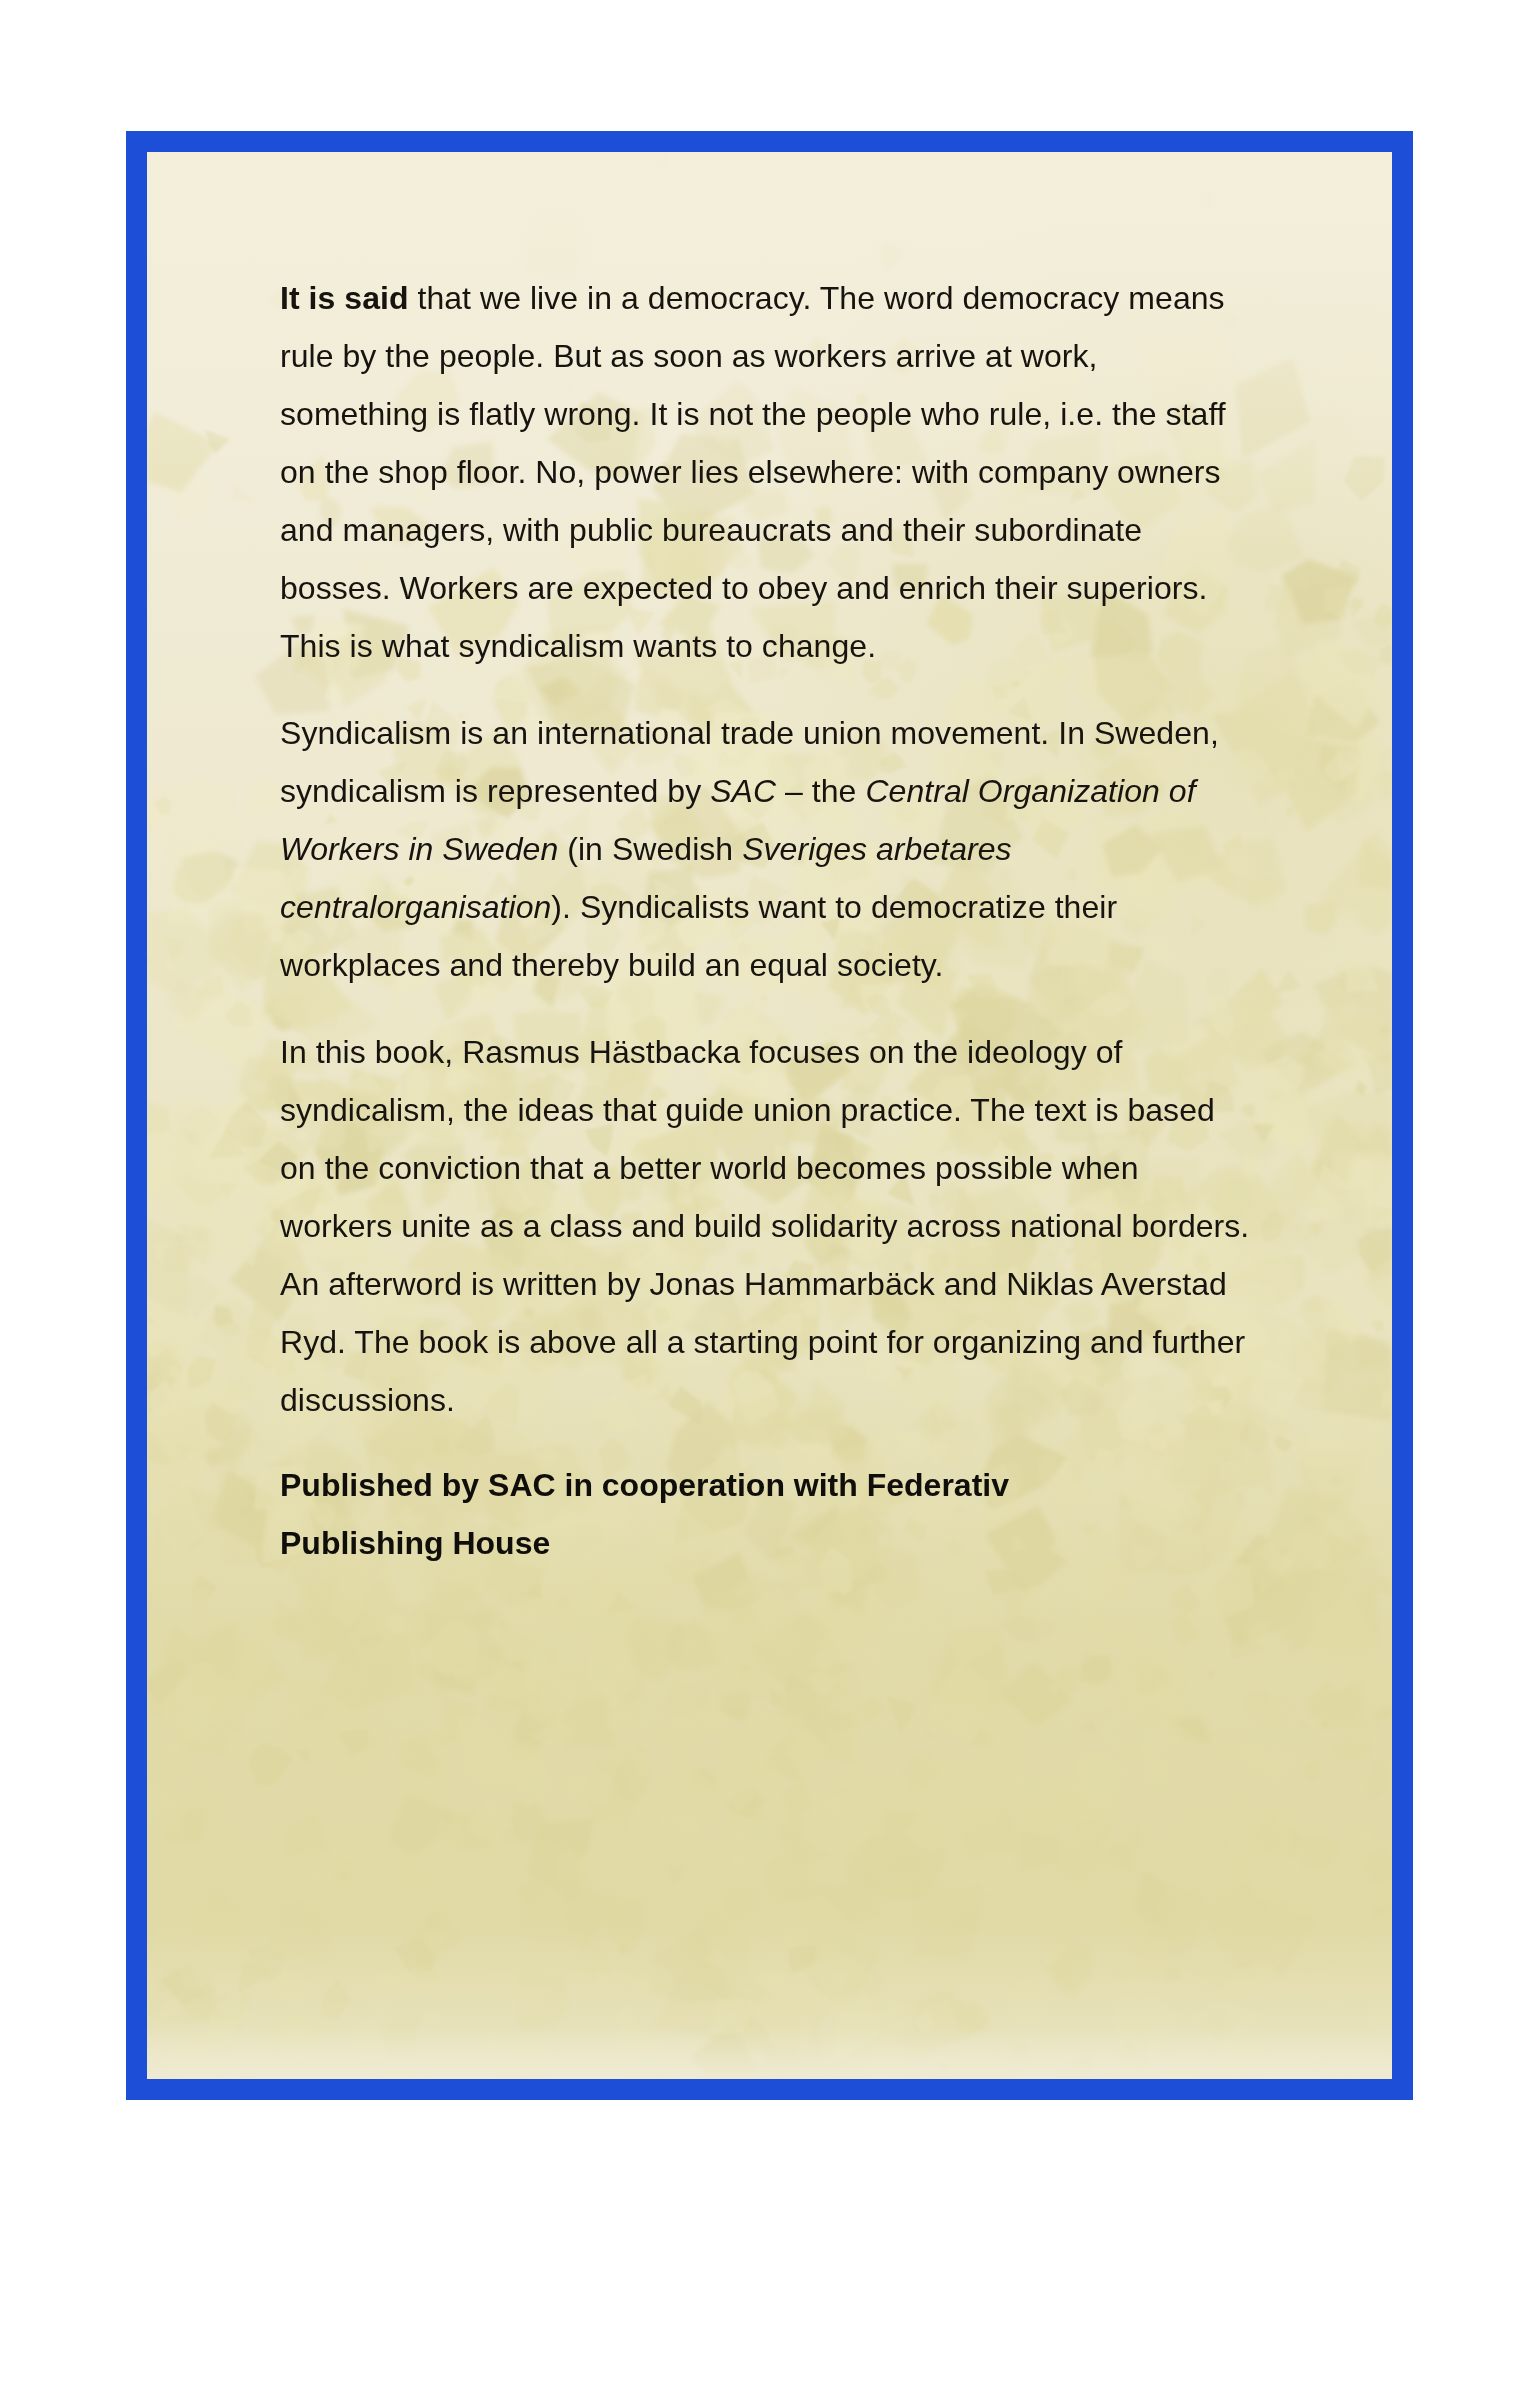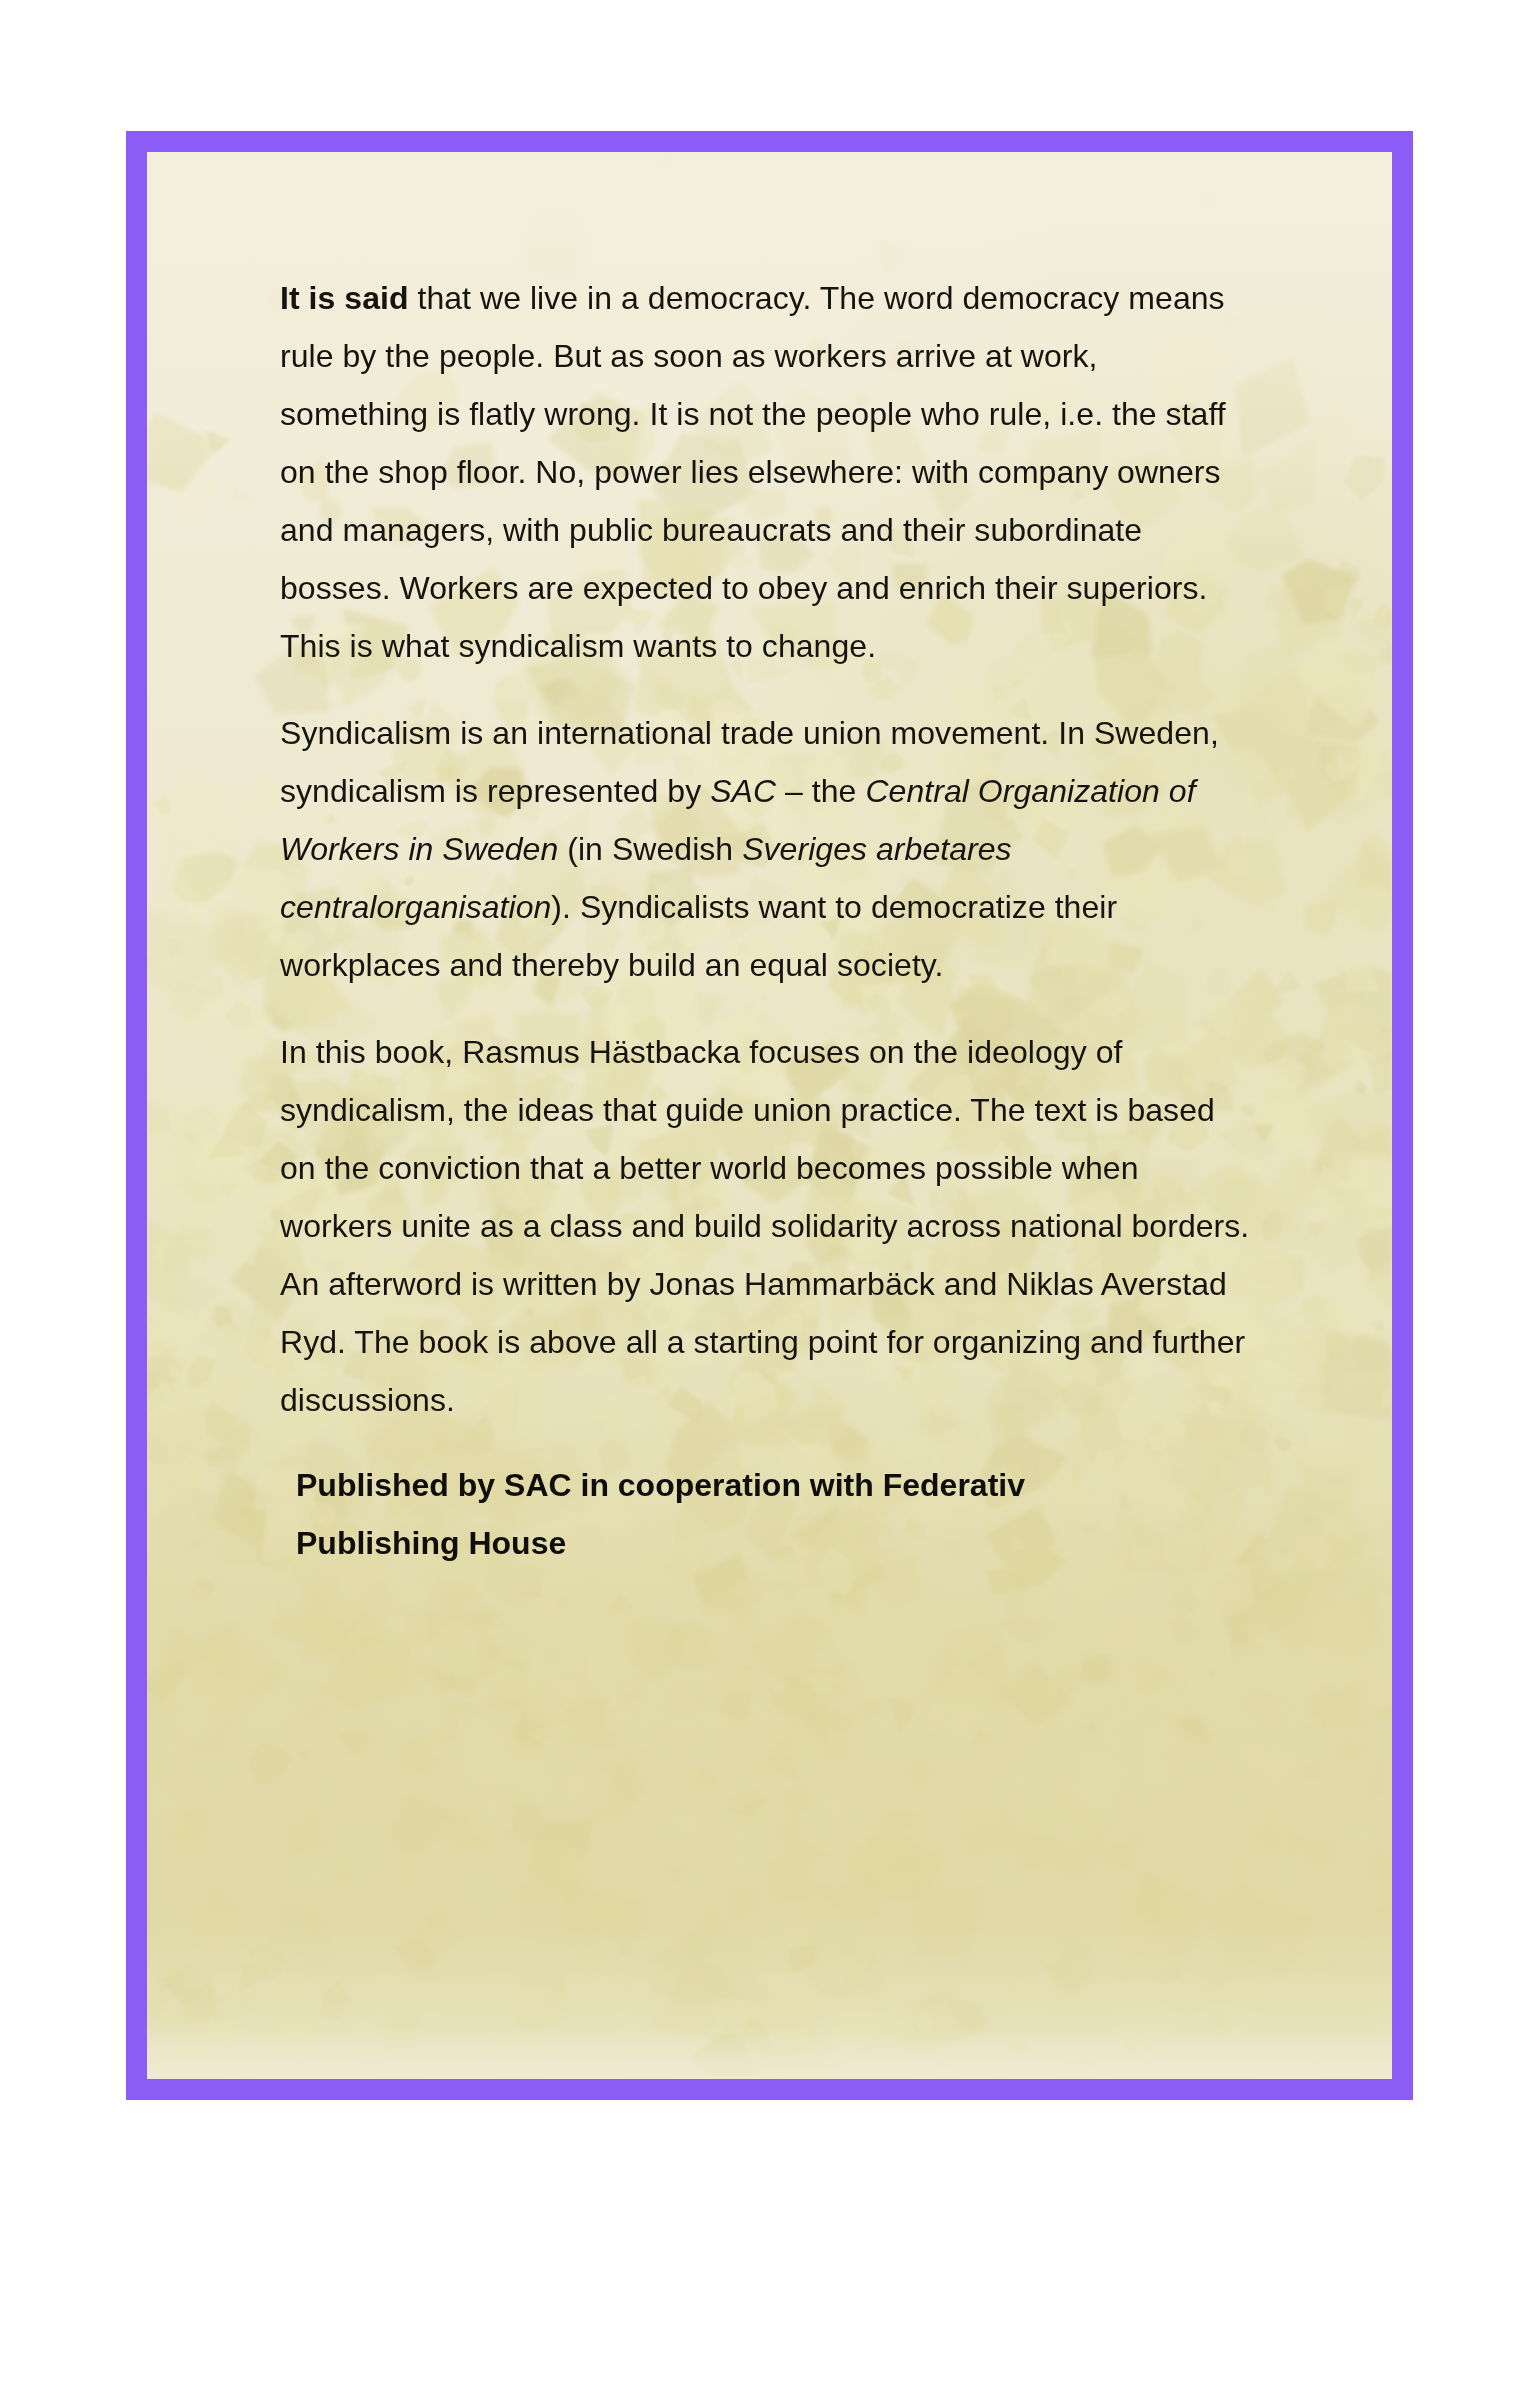--- a/index.html
+++ b/index.html
@@ -28,7 +28,7 @@
     top: 131px;
     width: 1287px;
     height: 1969px;
-    background: #8b5cf6;   
+    background: #1d4ed8;   
     box-sizing: border-box;
   }
 

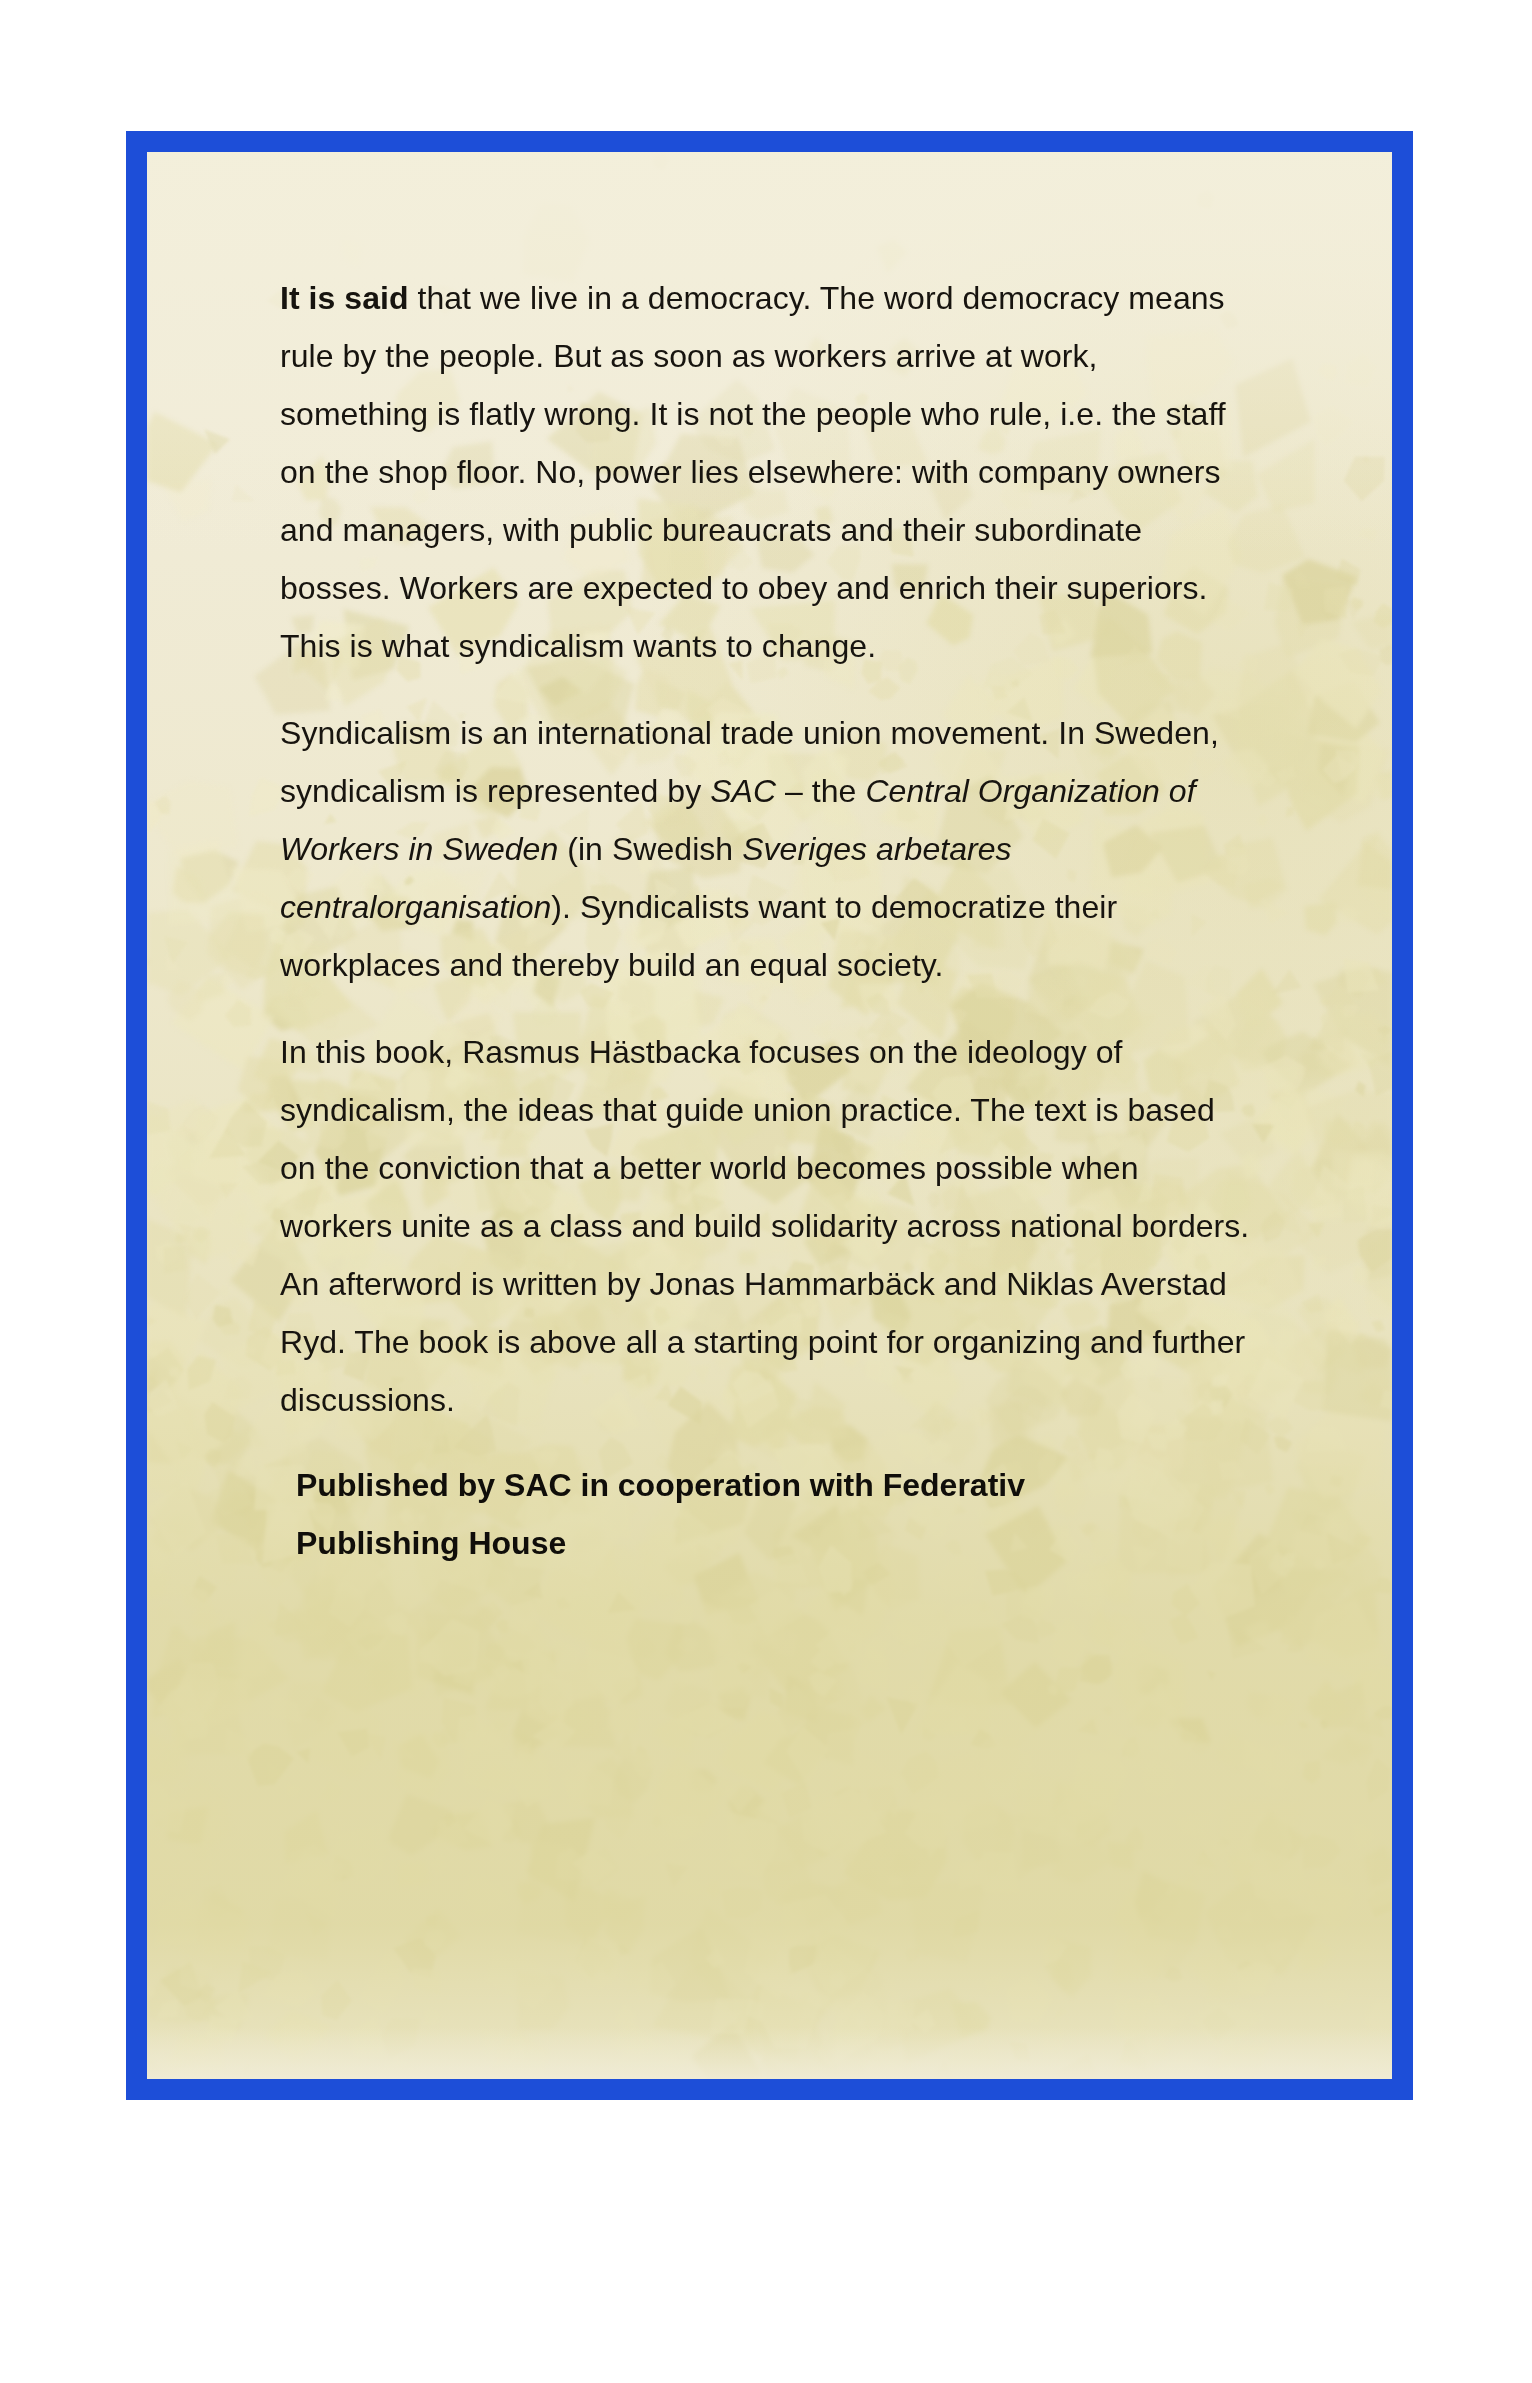--- a/index.html
+++ b/index.html
@@ -111,7 +111,7 @@
     font-size: 32px;
     line-height: 58px;
     font-weight: 700;
-    margin: 16px;
+    margin: 0;
     max-width: 845px;
     color: #100e0a;
   }

